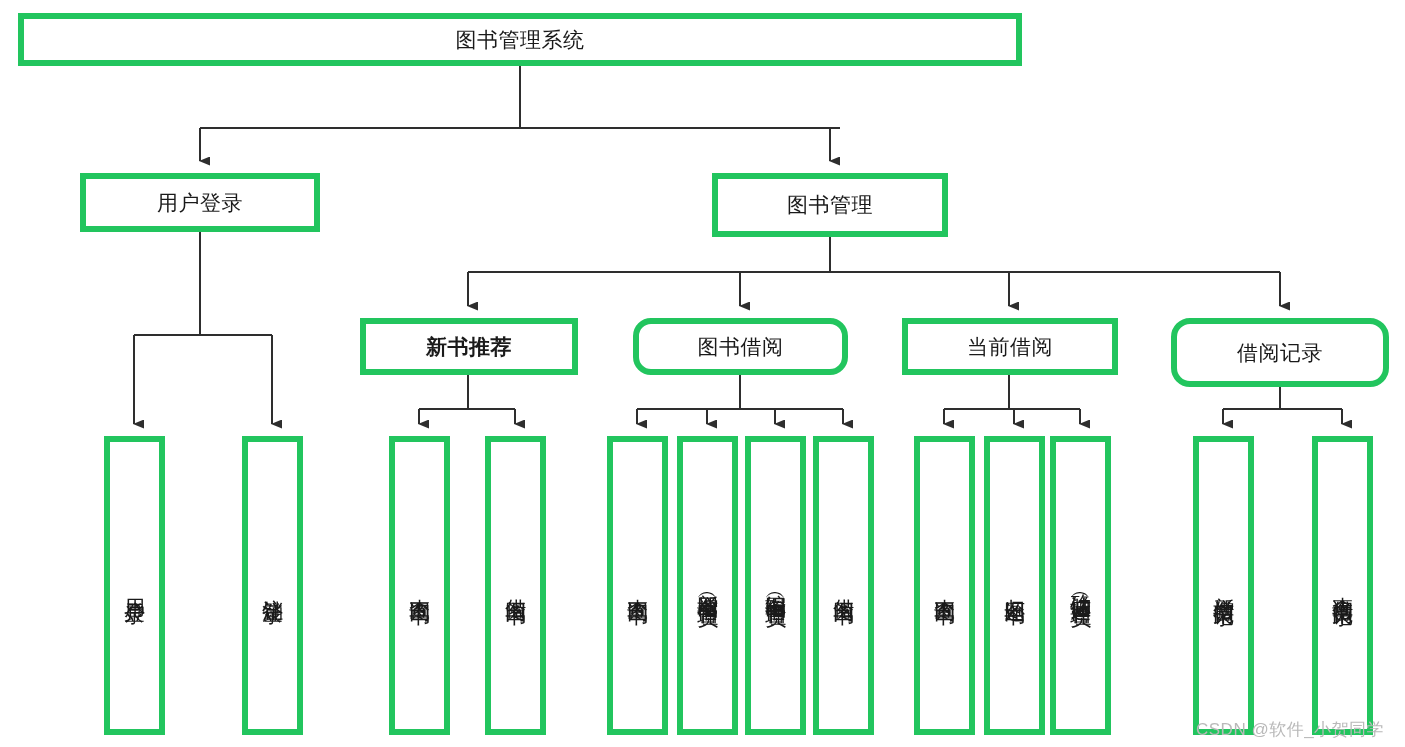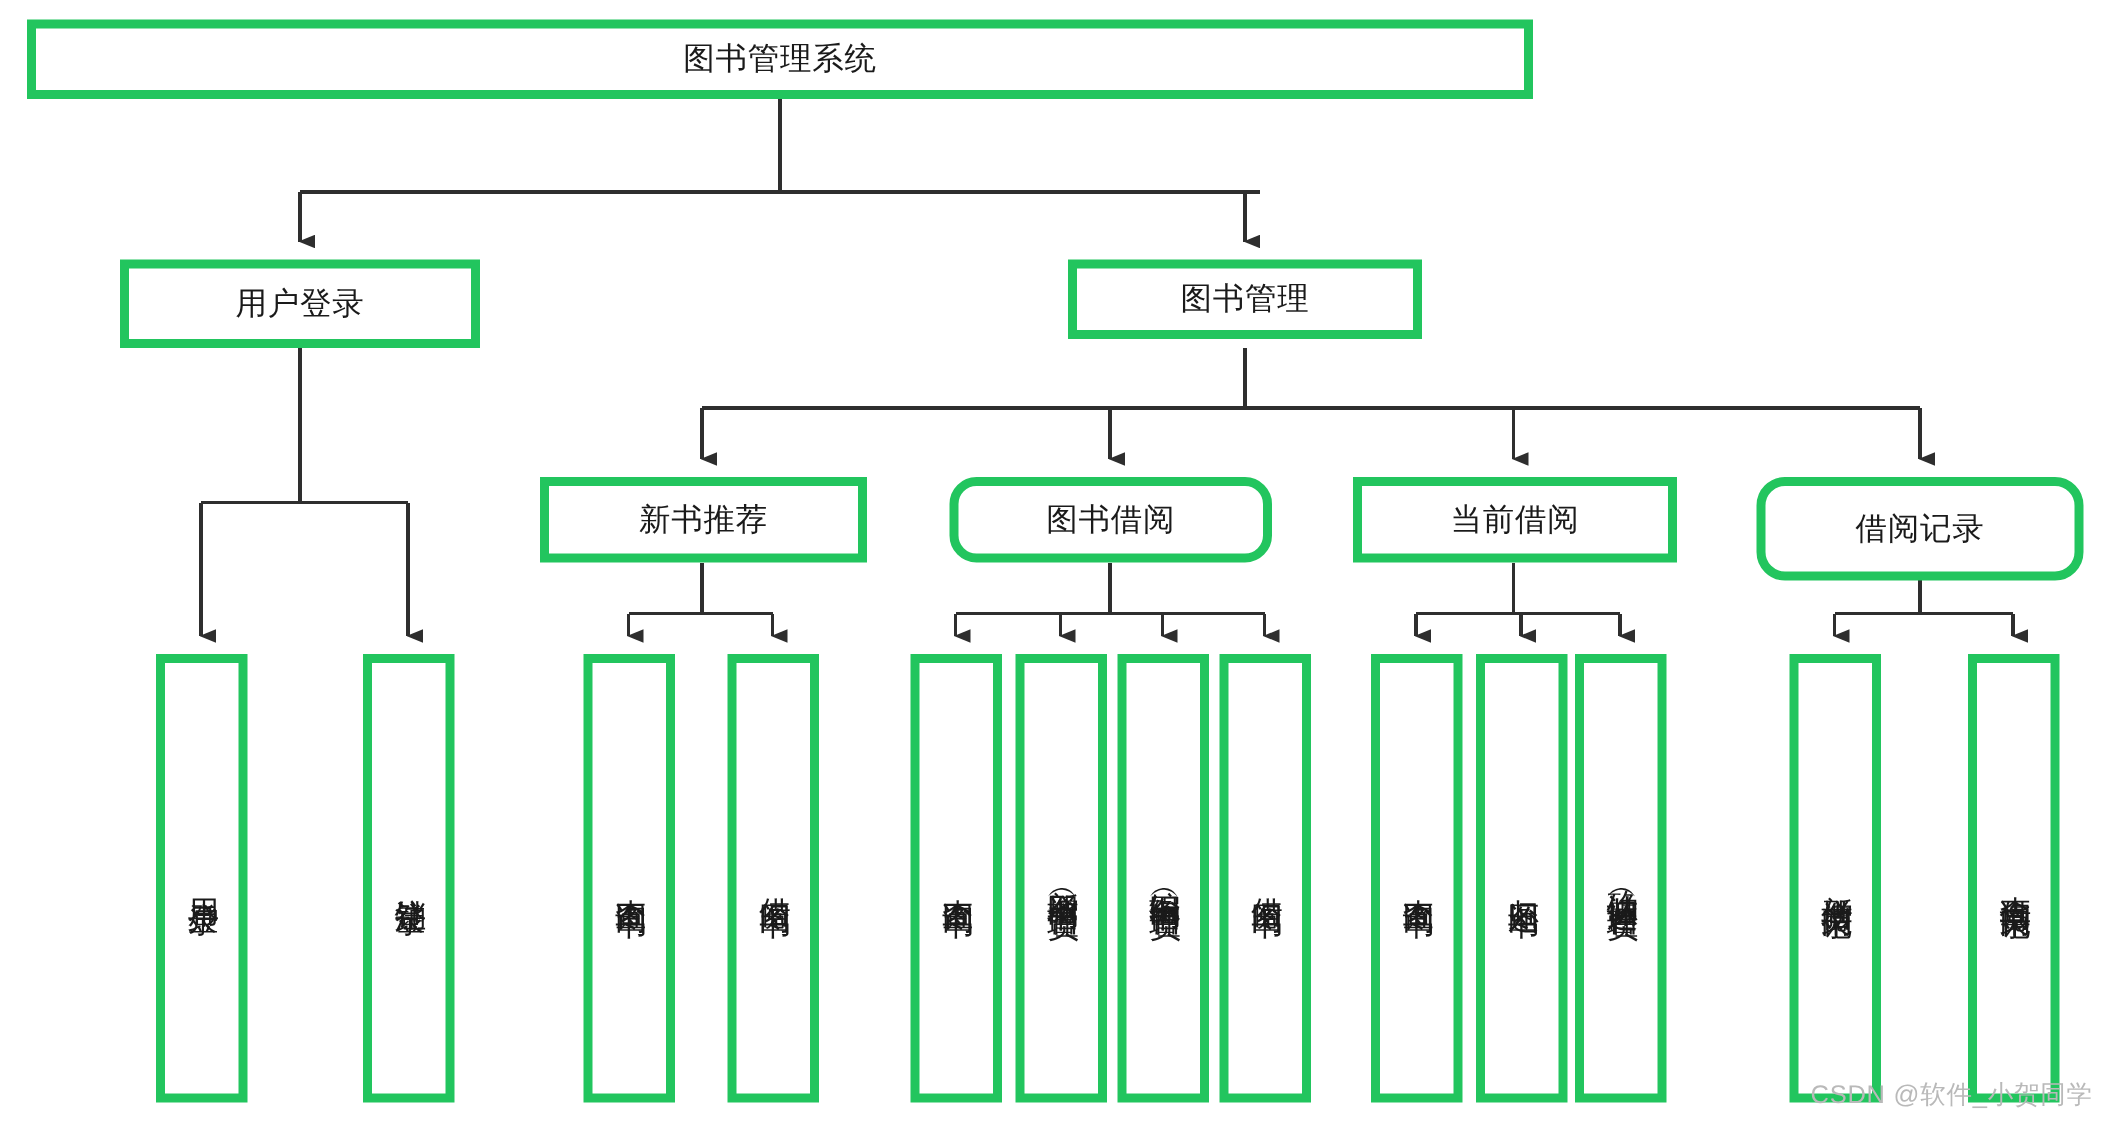--- a/index.html
+++ b/index.html
@@ -130,7 +130,7 @@
   <div class="node horizontal" id="node-l2-0" style="left: 80px; top: 173px; width: 240px; height: 59px;">
     <span class="label">用户登录</span>
   </div>
-  <div class="node horizontal" id="node-l2-1" style="left: 712px; top: 173px; width: 236px; height: 53px;">
+  <div class="node horizontal" id="node-l2-1" style="left: 712px; top: 173px; width: 236px; height: 64px;">
     <span class="label">图书管理</span>
   </div>
 

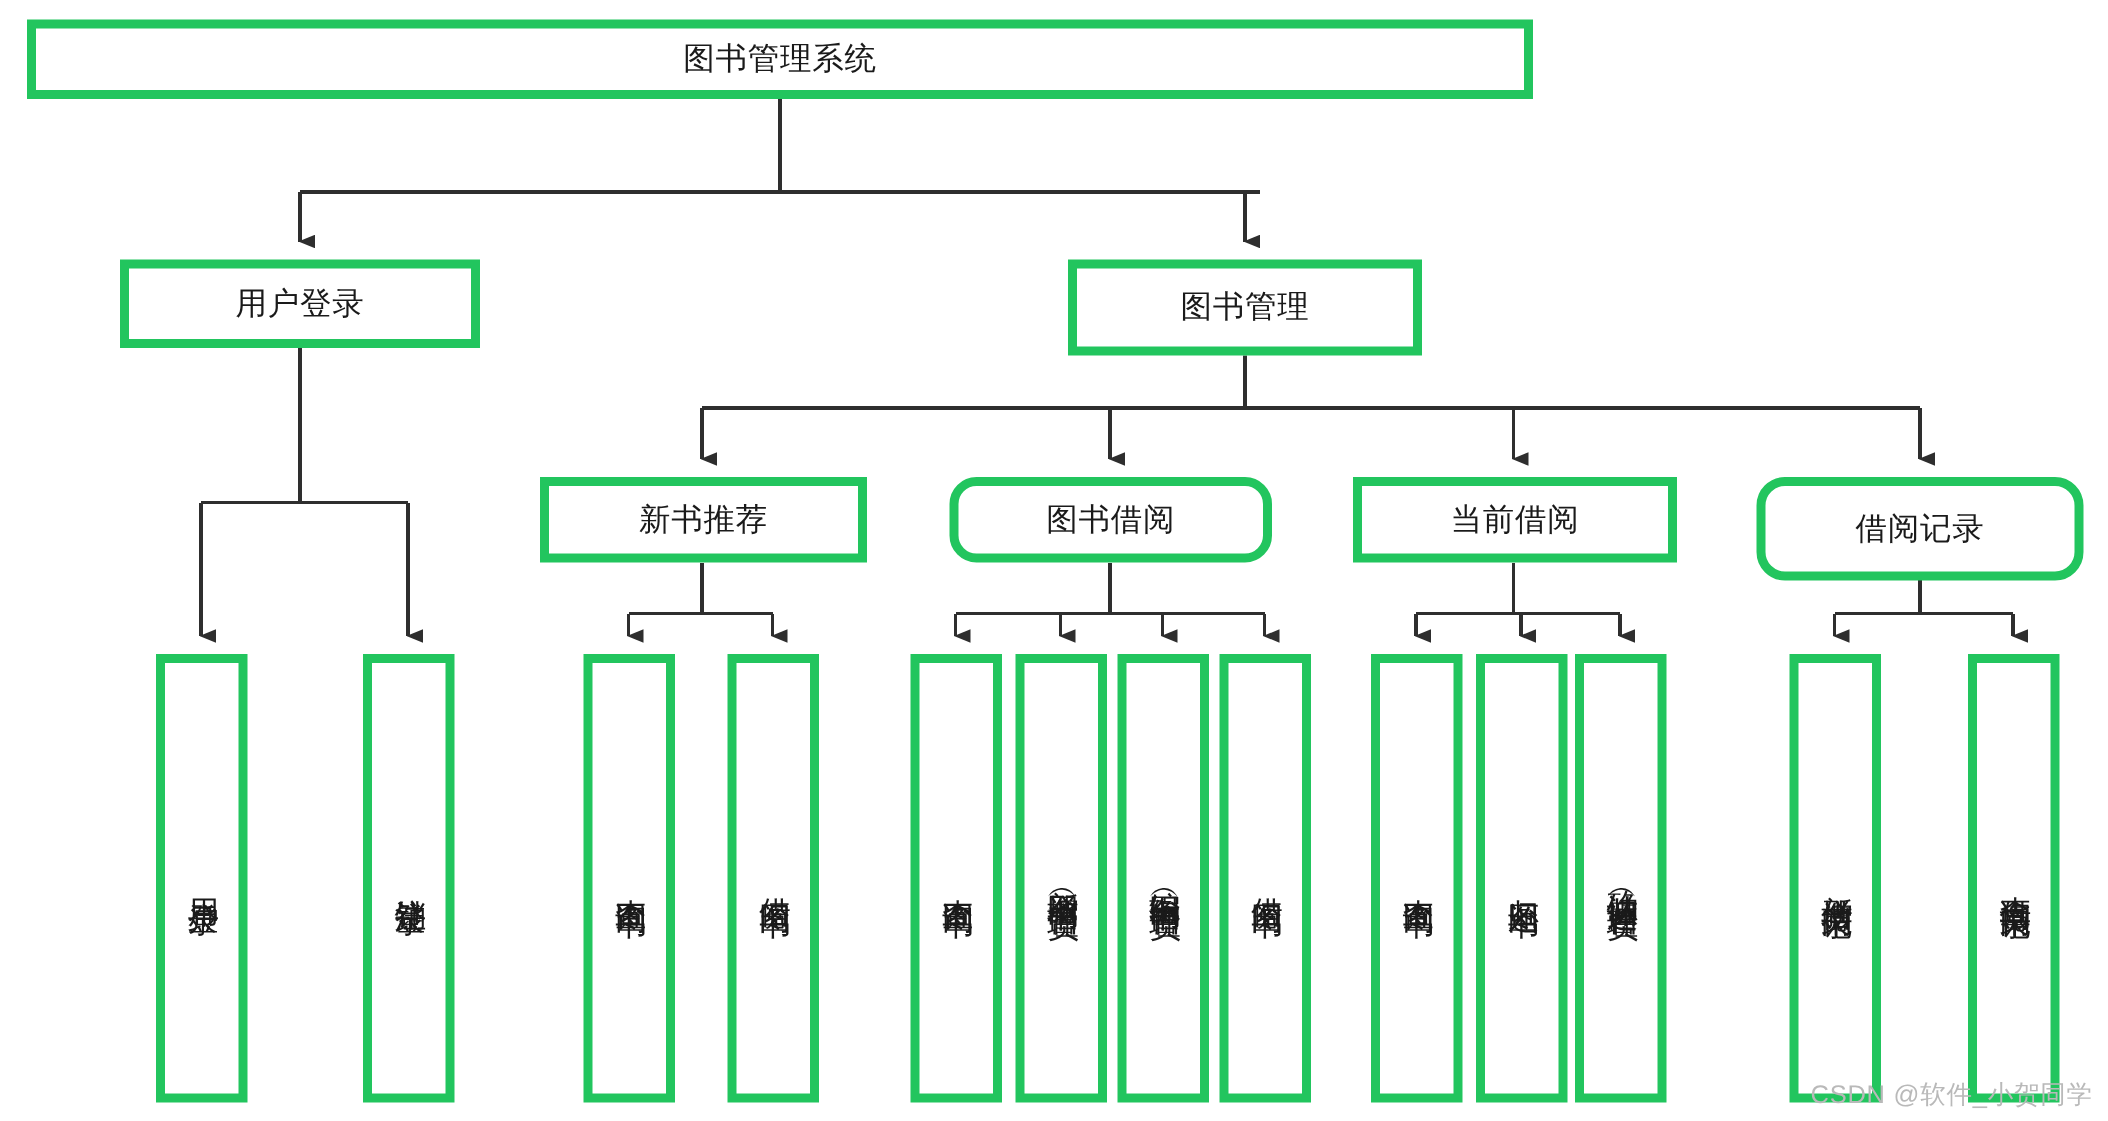--- a/index.html
+++ b/index.html
@@ -134,7 +134,7 @@
     <span class="label">图书管理</span>
   </div>
 
-  <div class="node horizontal" id="node-l3-0" style="left: 360px; top: 318px; width: 218px; height: 57px;">
+  <div class="node horizontal" id="node-l3-0" style="left: 360px; top: 318px; width: 218px; height: 57px; font-weight: bold;">
     <span class="label">新书推荐</span>
   </div>
   <div class="node horizontal" id="node-l3-1" style="left: 633px; top: 318px; width: 215px; height: 57px; border-radius: 18px;">

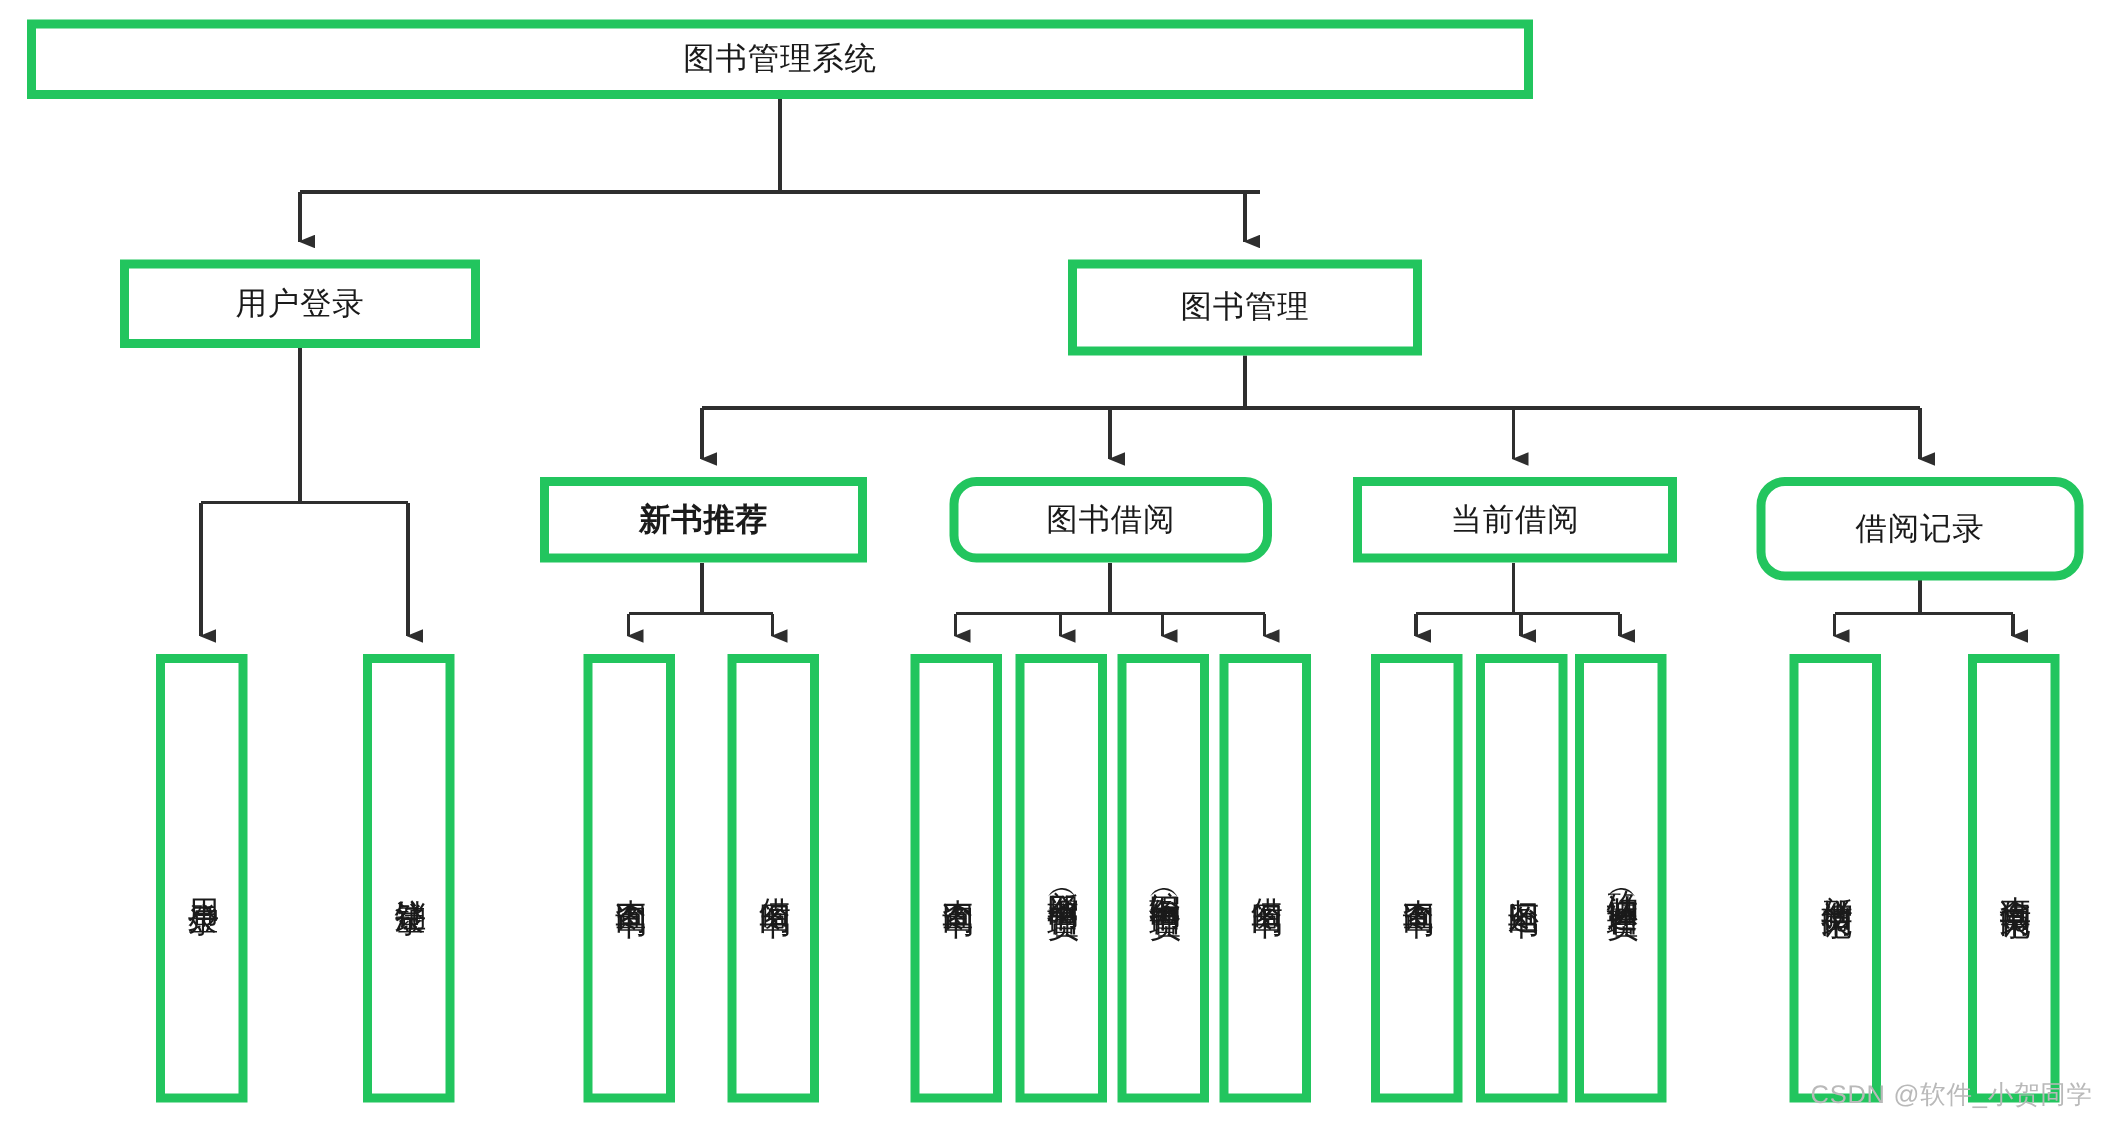--- a/index.html
+++ b/index.html
@@ -65,7 +65,6 @@
     white-space: nowrap;
     letter-spacing: 0.5px;
     font-family: "Liberation Sans", "DejaVu Sans", sans-serif;
-    margin-left: 11px;
   }
 </style>
 </head>

